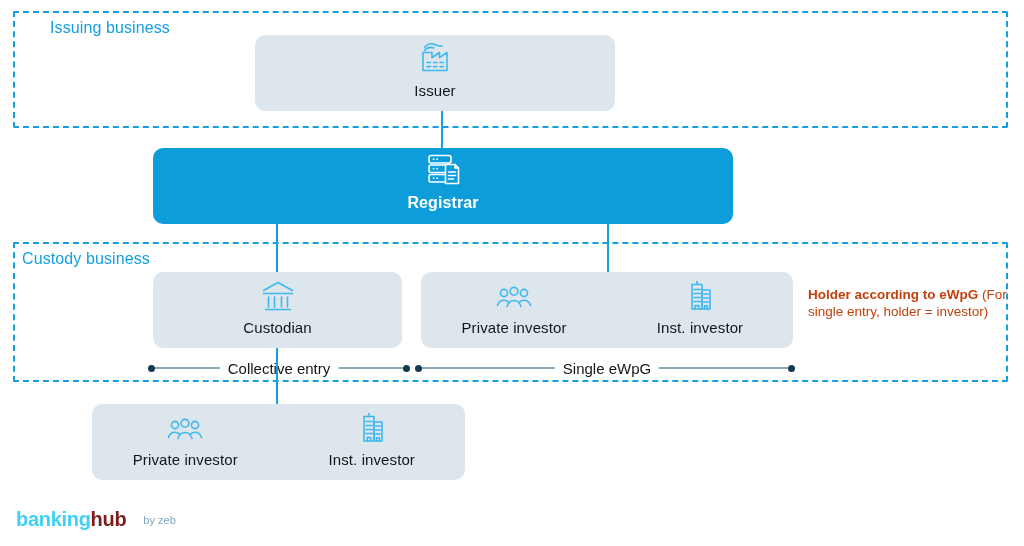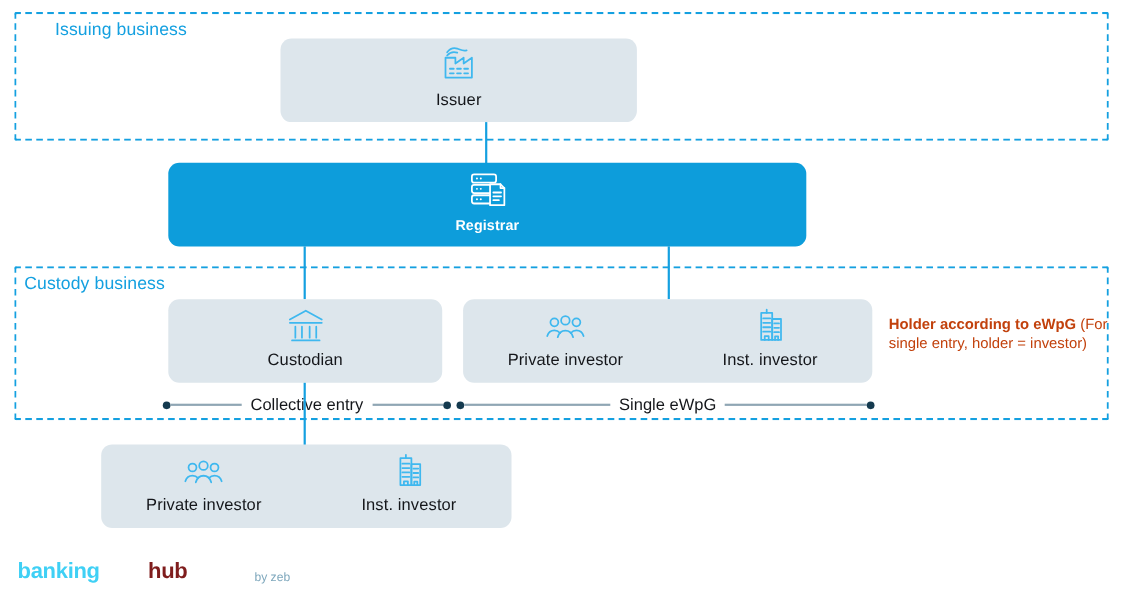--- a/index.html
+++ b/index.html
@@ -142,7 +142,7 @@
   <div class="zone" style="left:13px; top:11px; width:995px; height:117px;"></div>
   <div class="zone-label" style="left:22px; top:19px;margin-left:28px;">Issuing business</div>
 
-  <div class="node" style="left:255px; top:35px; width:324px; height:76px;">
+  <div class="node" style="left:255px; top:35px; width:360px; height:76px;">
     <div class="cell" style="width:100%;">
       <span class="ico">
         <svg width="42" height="38" viewBox="0 0 42 38" fill="none" stroke="#3fb8ef" stroke-width="1.6" stroke-linecap="round" stroke-linejoin="round">

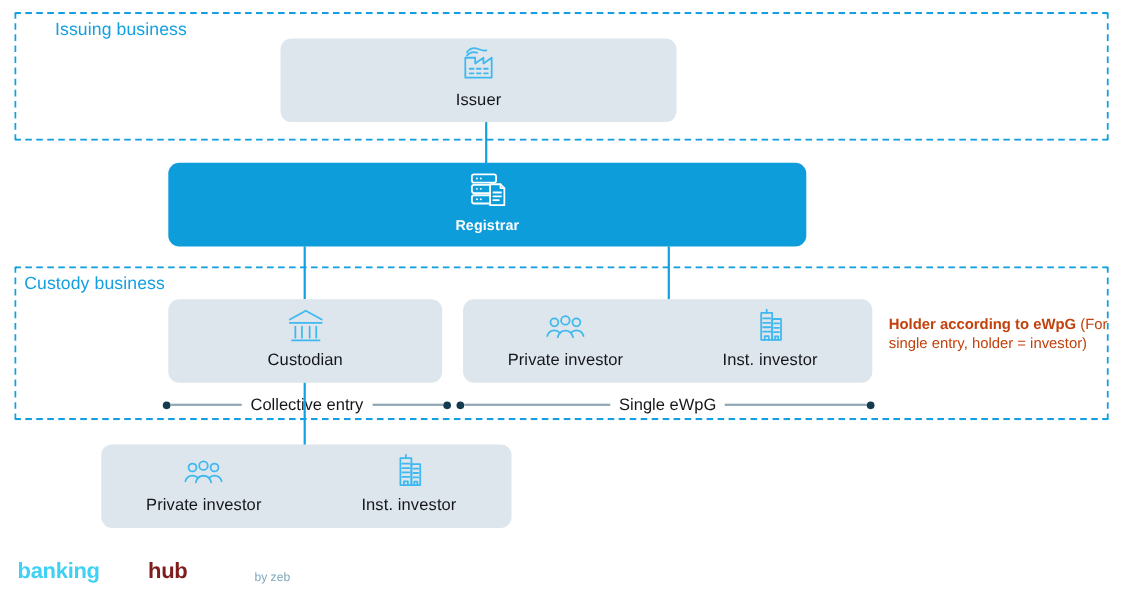--- a/index.html
+++ b/index.html
@@ -66,7 +66,7 @@
   .node.primary .cap{
     color:#ffffff;
     font-weight:bold;
-    font-size:13px;
+    font-size:16px;
   }
 
   

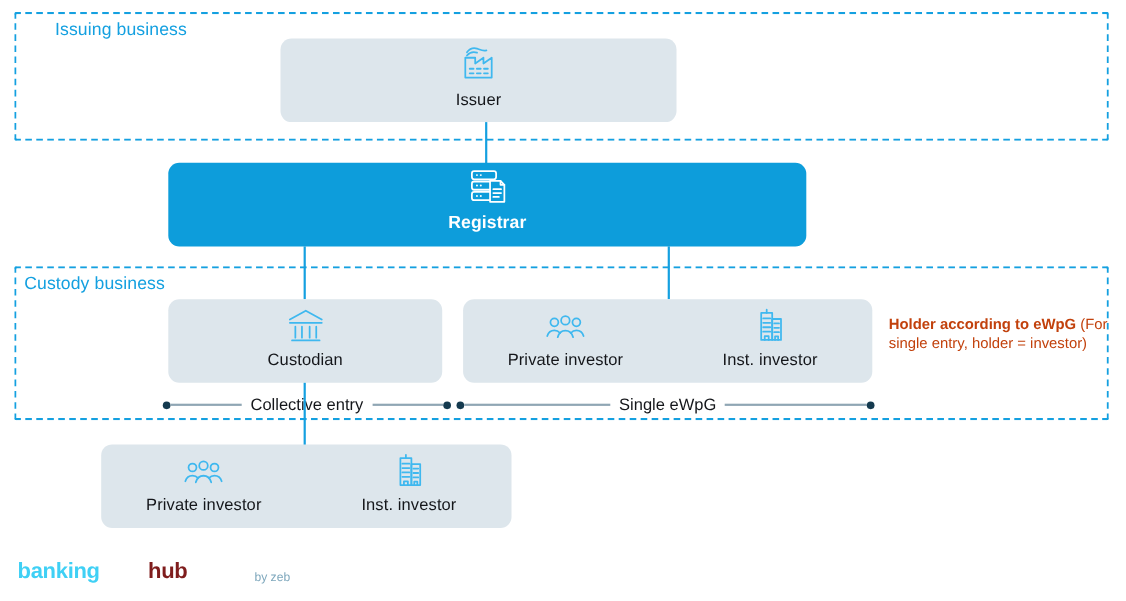--- a/index.html
+++ b/index.html
@@ -118,11 +118,10 @@
   .logo{
     position:absolute;
     display:flex;
-    align-items:flex-end;
+    align-items:center;
     font-weight:bold;
     font-size:20px;
     letter-spacing:-.3px;
-    gap:44px;
   }
   .logo .l1{ color:#3fd0f5; }
   .logo .l2{ color:#7f1d1d; }

